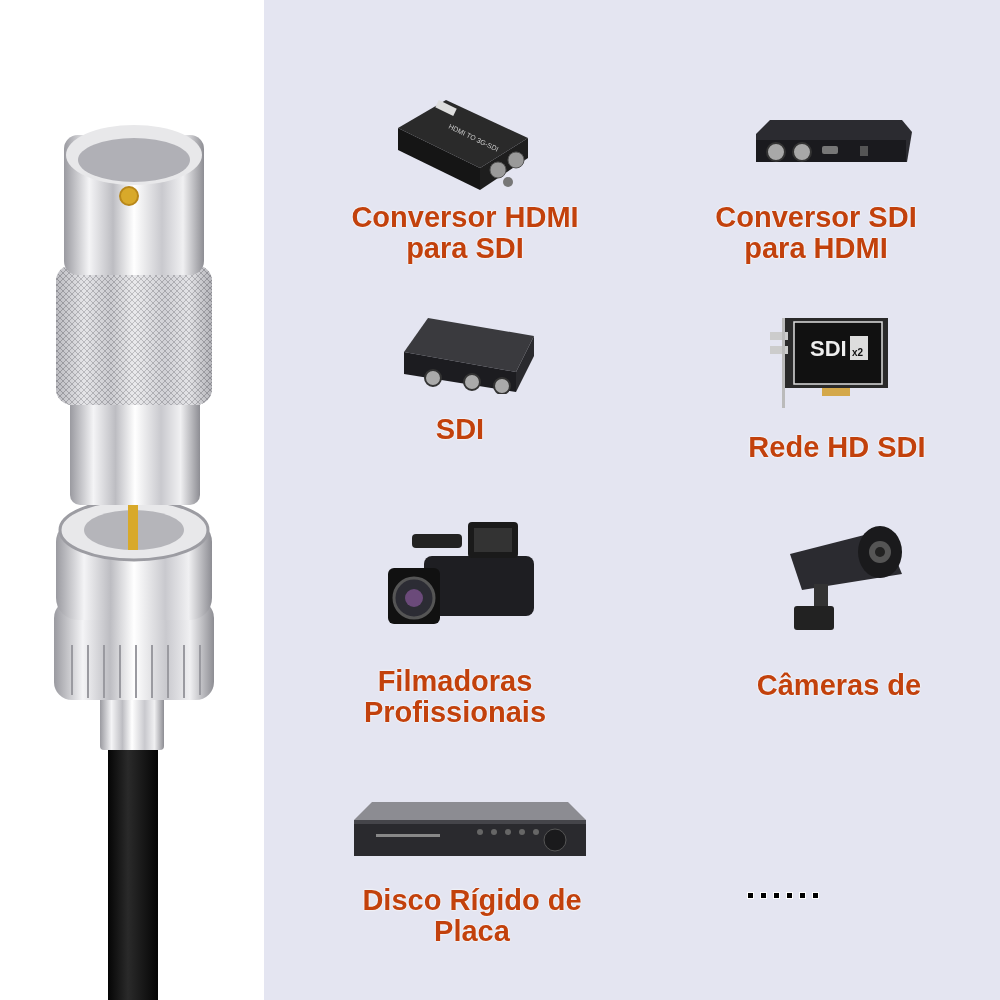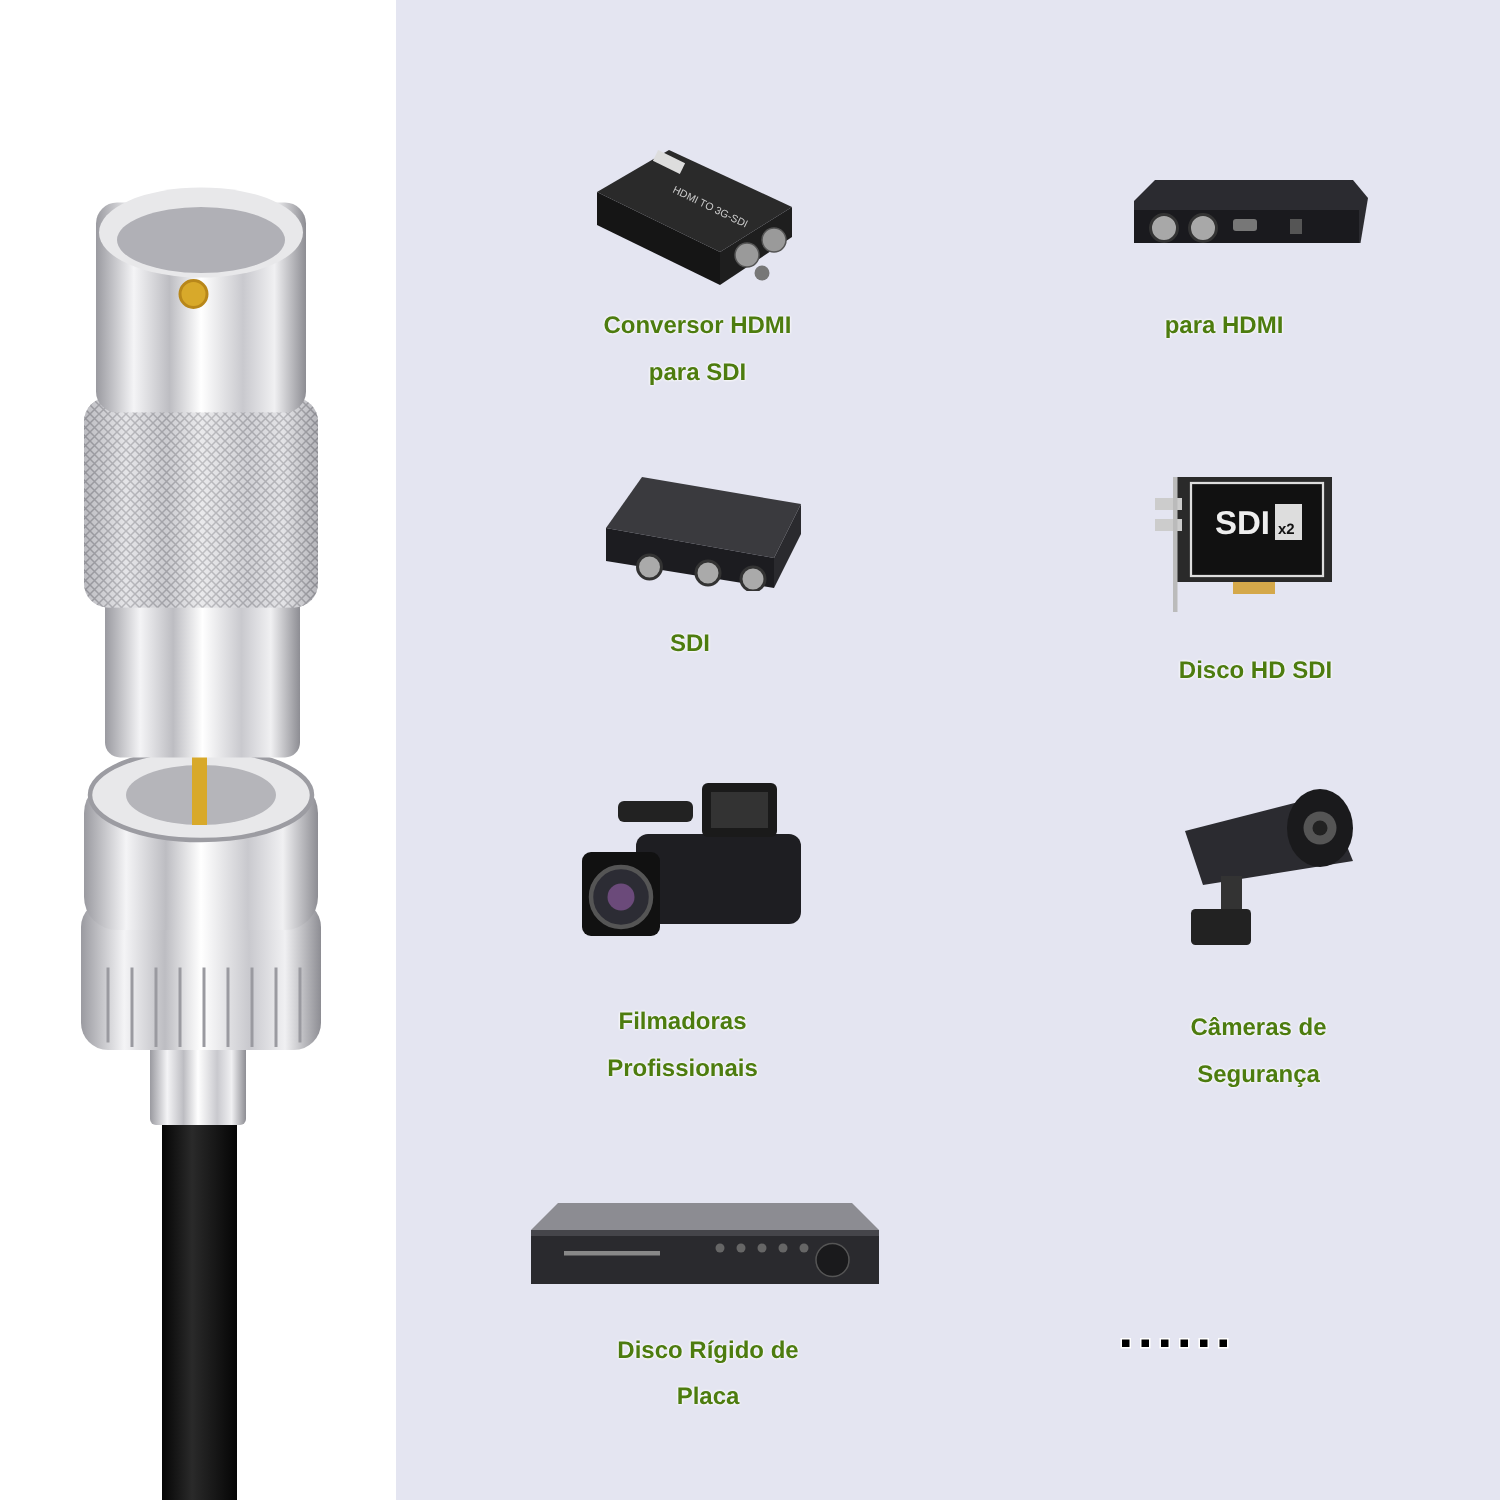--- a/index.html
+++ b/index.html
@@ -9,8 +9,8 @@
   #left-panel { position: absolute; left: 0; top: 0; width: 264px; height: 1000px; background: #ffffff; }
   #right-panel { position: absolute; left: 264px; top: 0; width: 736px; height: 1000px; background: #e4e5f1; }
   .label {
-    position: absolute; font-weight: bold; font-size: 16px; line-height: 31px;
-    color: #4d7c0f; text-align: center; white-space: nowrap;
+    position: absolute; font-weight: bold; font-size: 29px; line-height: 31px;
+    color: #c2410c; text-align: center; white-space: nowrap;
     text-shadow: 0 0 2px #ffffff, 0 0 2px #ffffff;
   }
   .dev { position: absolute; }

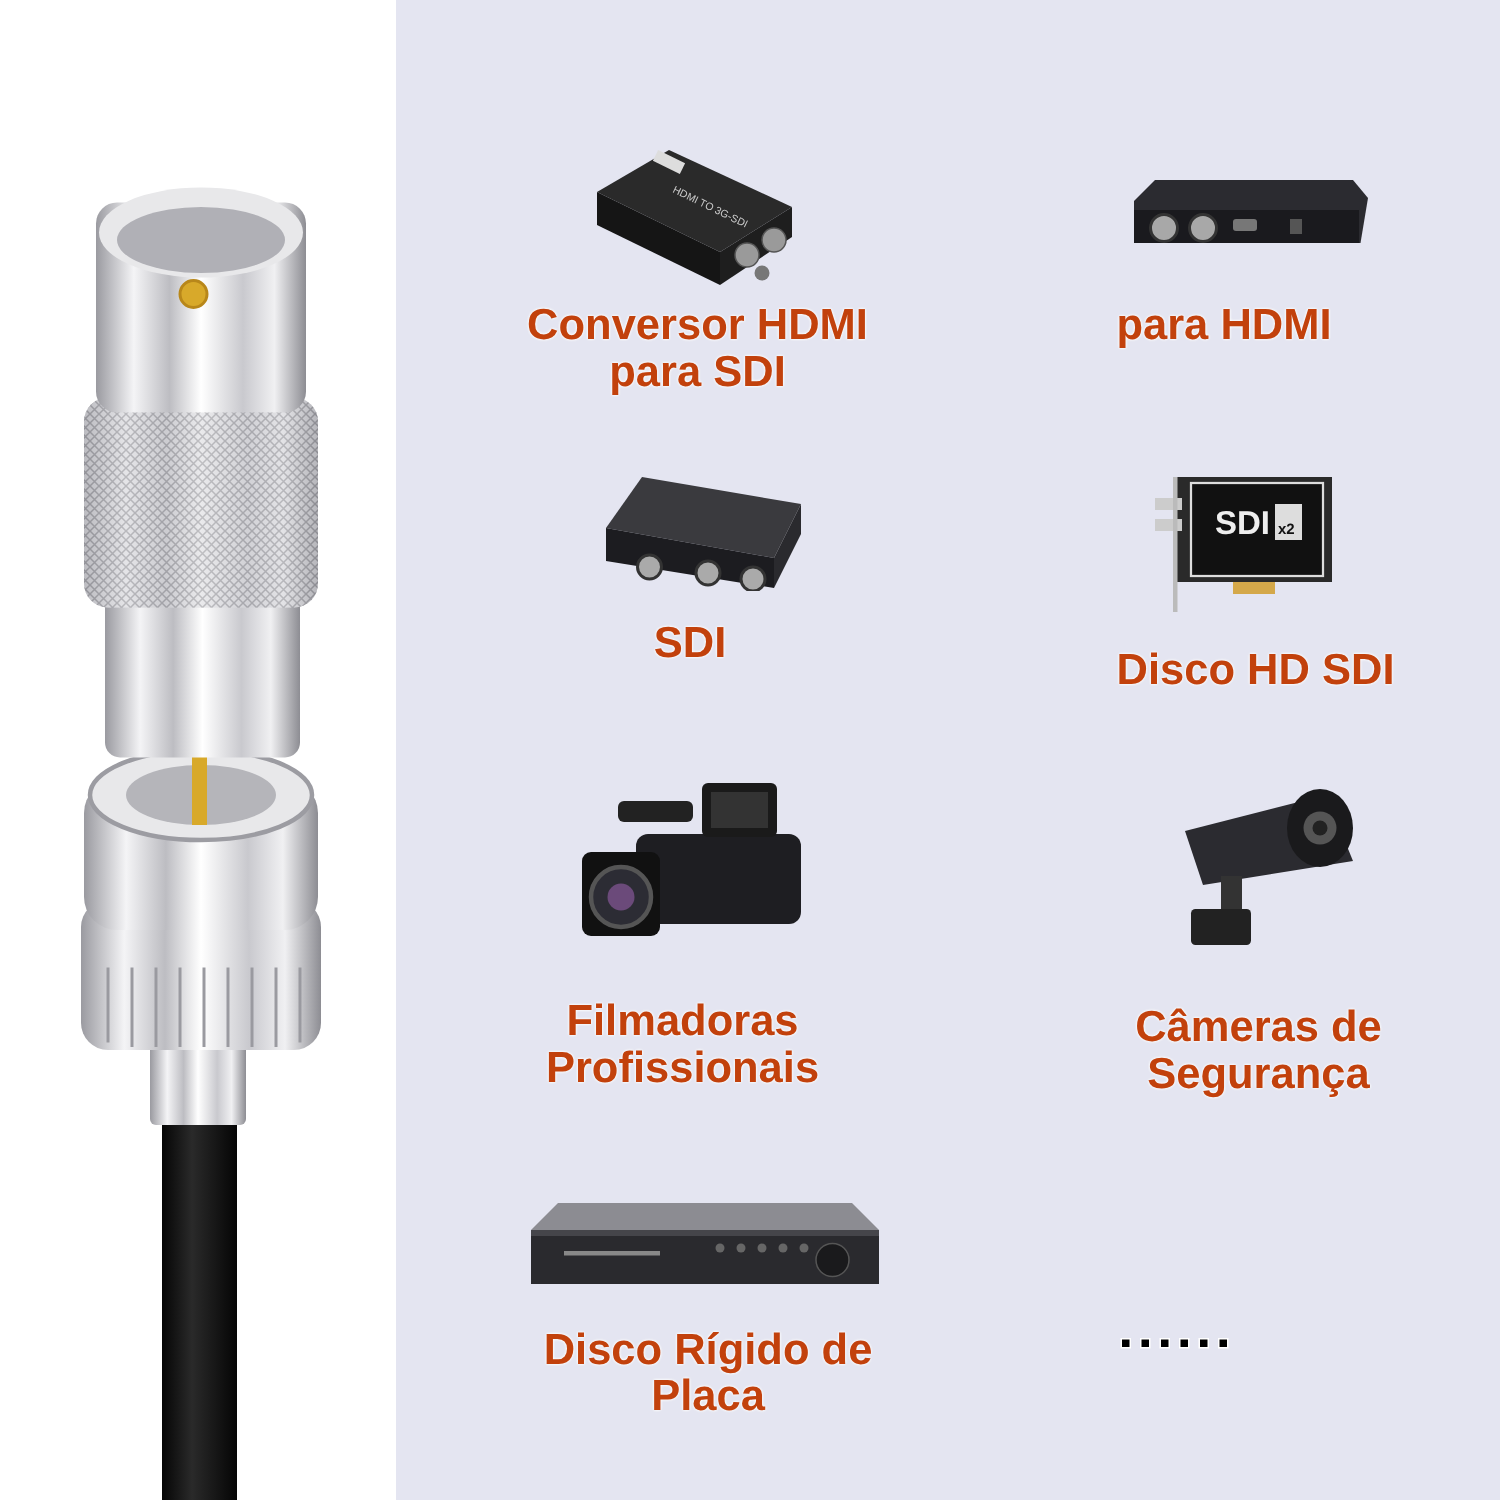--- a/index.html
+++ b/index.html
@@ -108,6 +108,7 @@
   </svg>
 </div>
 <div class="label" style="left:700px;width:232px;top:202px;">
+  <div>Conversor SDI</div>
     <div>para HDMI</div>
 </div>
 

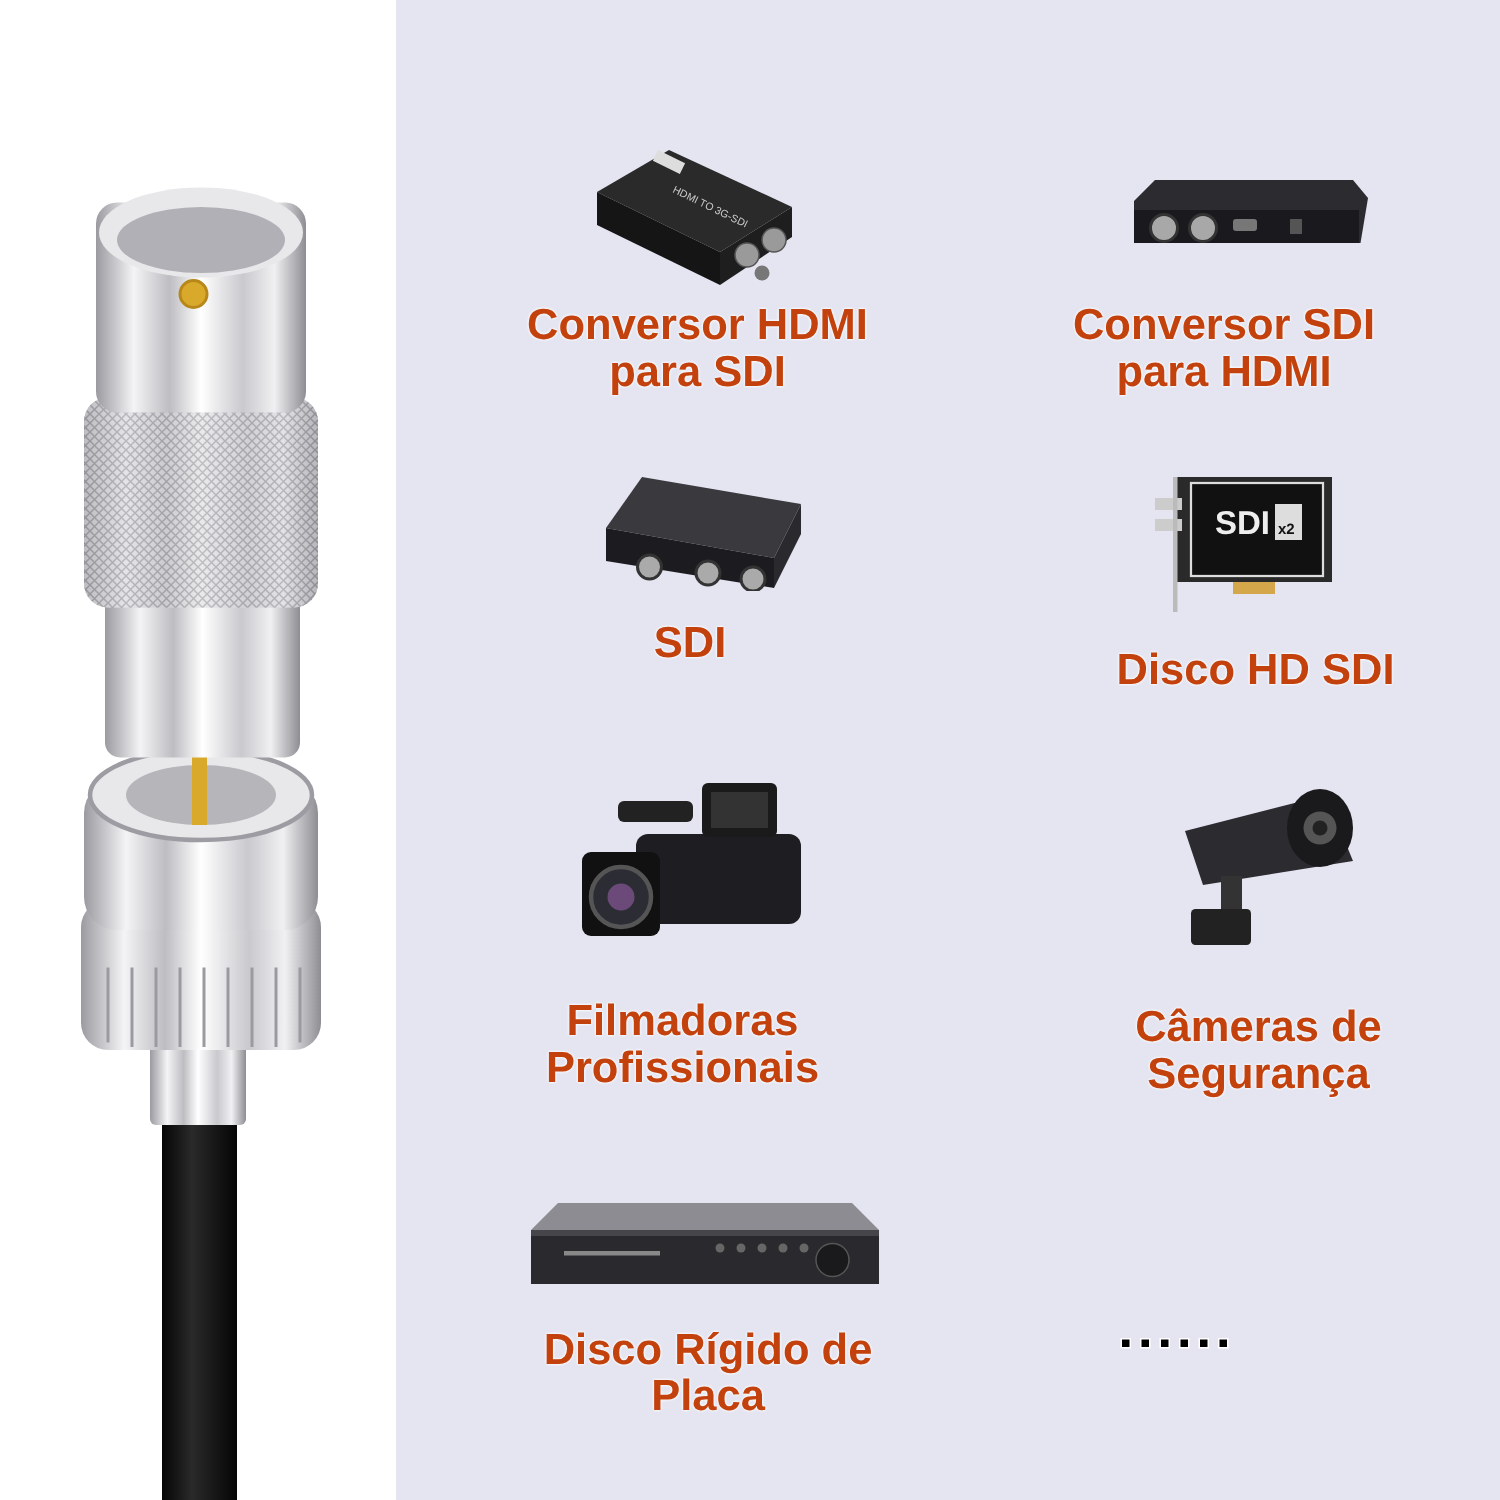--- a/index.html
+++ b/index.html
@@ -140,7 +140,7 @@
   </svg>
 </div>
 <div class="label" style="left:740px;width:194px;top:432px;">
-  <div>Disco HD SDI</div>
+  <div>Rede HD SDI</div>
 </div>
 
 <div class="dev" style="left:384px;top:516px;">

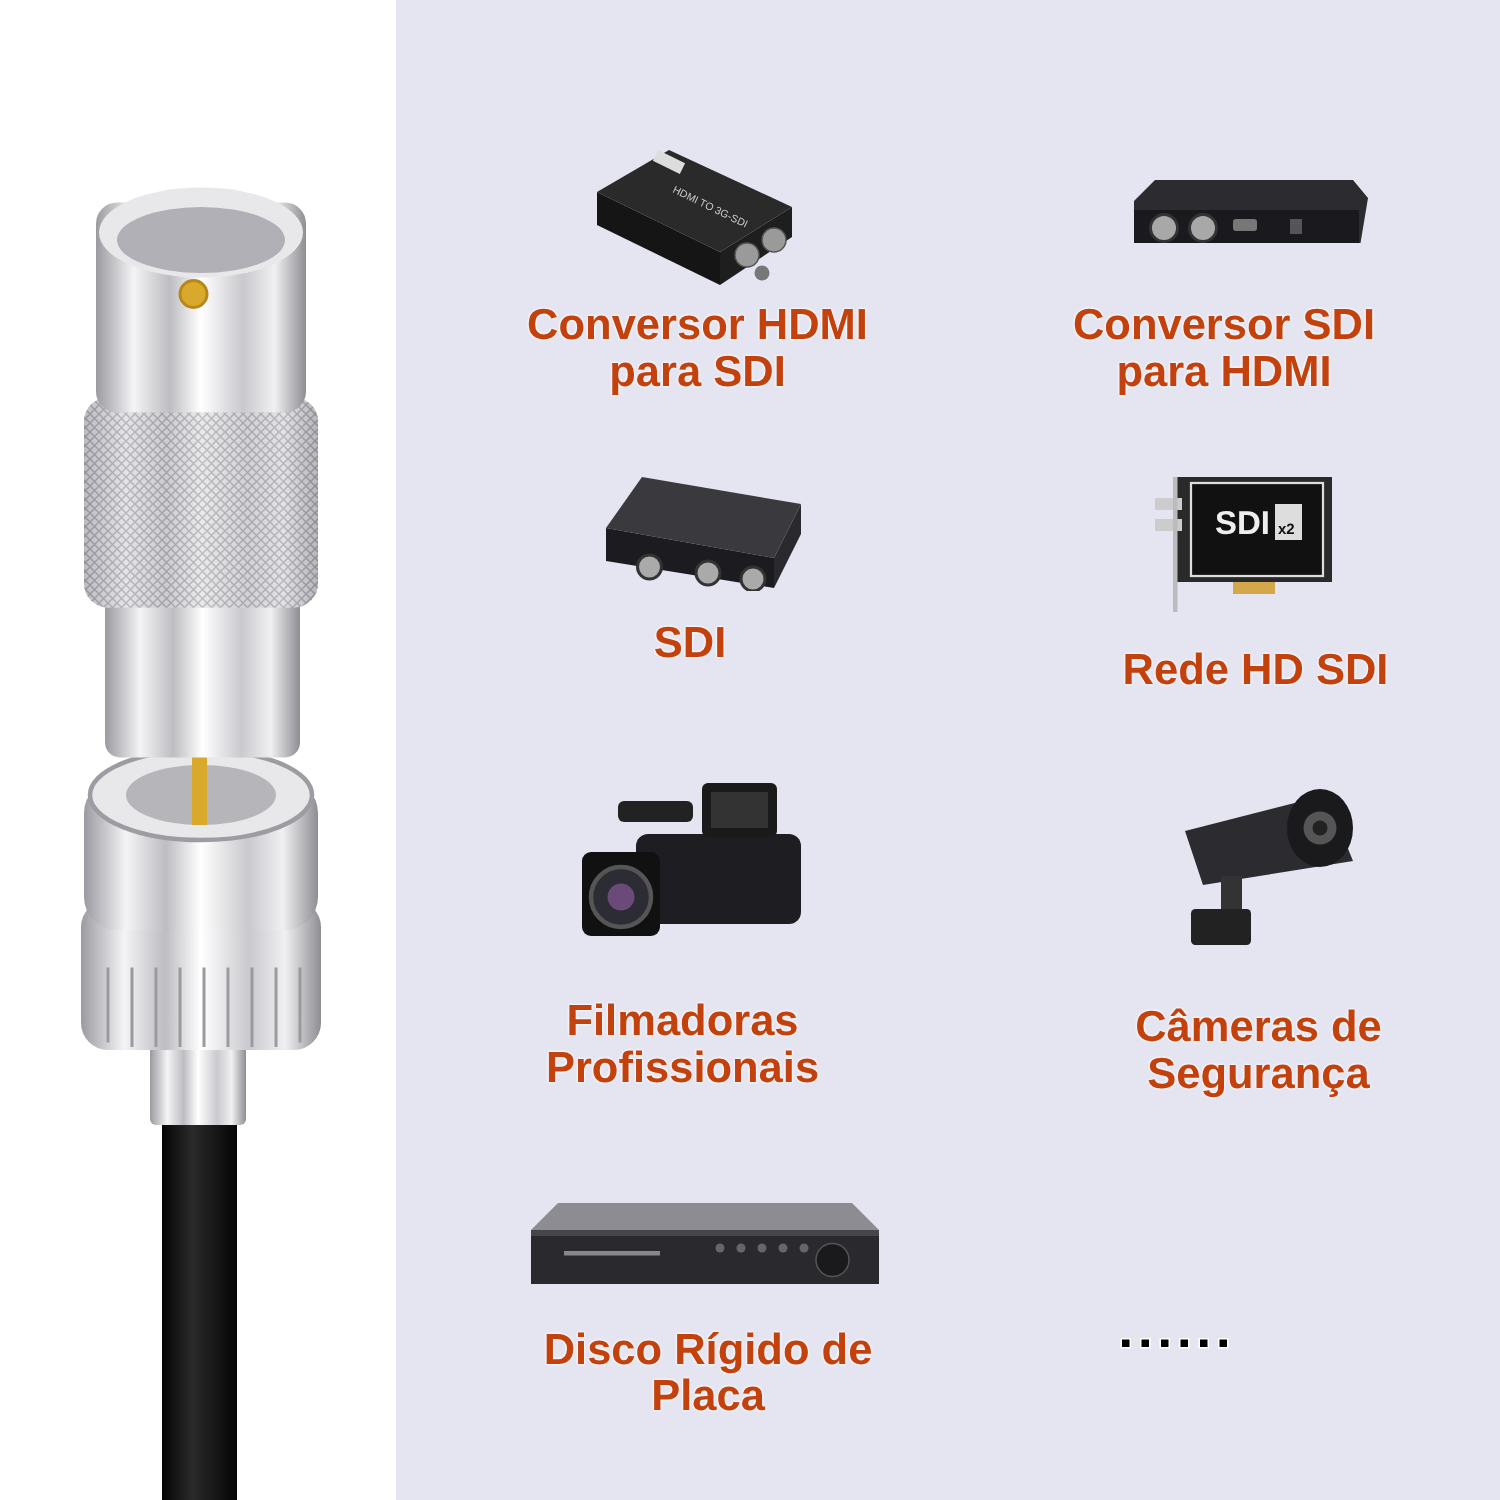--- a/index.html
+++ b/index.html
@@ -171,7 +171,6 @@
 </div>
 <div class="label" style="left:736px;width:206px;top:670px;text-align:center;">
   <div>Câmeras de</div>
-    <div>Segurança</div>
 </div>
 
 <div class="dev" style="left:352px;top:800px;">

